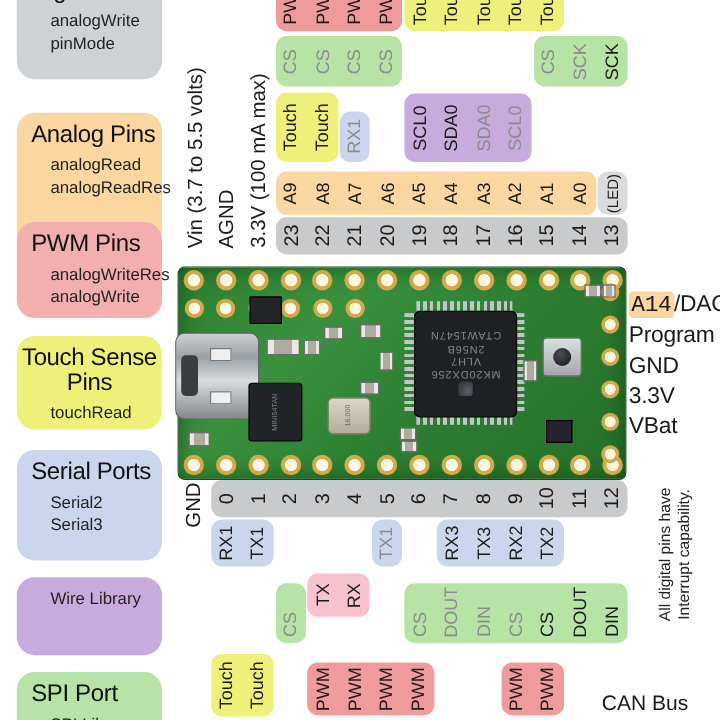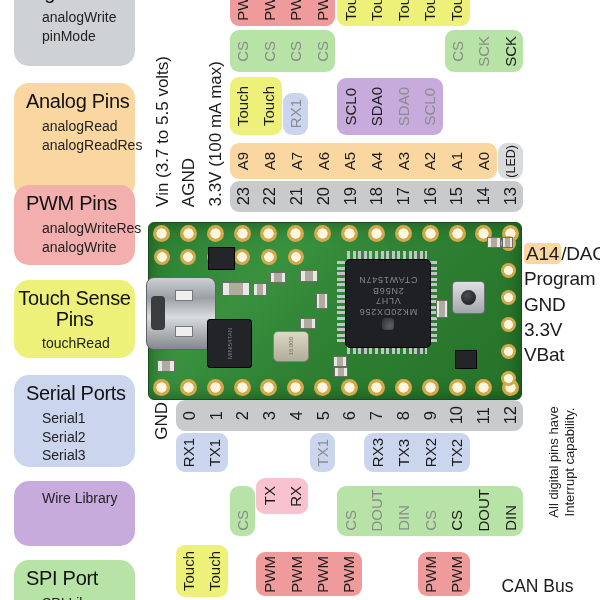--- a/index.html
+++ b/index.html
@@ -436,7 +436,7 @@
       <div class="litem">analogWrite</div>
       <div class="litem">pinMode</div>
     </div>
-    <div class="legend" style="top: 83px; height: 115px; background: rgb(250, 215, 161);">
+    <div class="legend" style="top: 94px; height: 115px; background: rgb(250, 215, 161);">
       <div class="ltitle">Analog Pins</div>
       <div class="litem">analogRead</div>
       <div class="litem">analogReadRes</div>

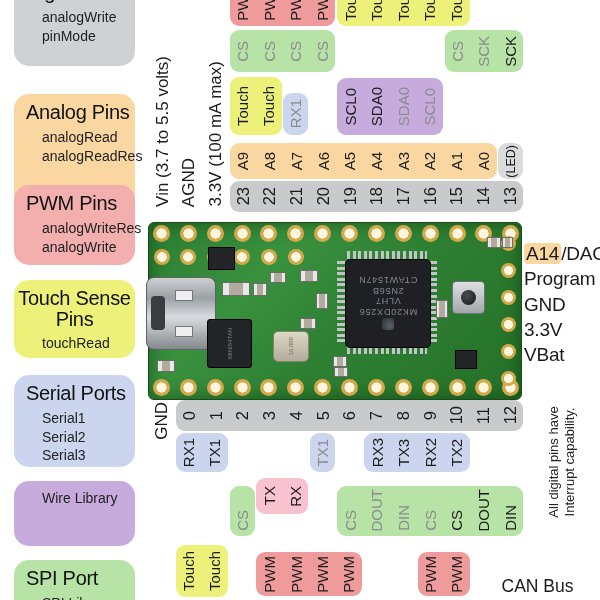--- a/index.html
+++ b/index.html
@@ -26,7 +26,7 @@
   
   #right-labels{position:absolute;left:524px;top:241px;}
   .rline{font-size:19px;line-height:25.3px;letter-spacing:-0.2px;white-space:nowrap;}
-  .hl{background:#fad7a1;border-radius:4px;padding:0 2px;}
+  .hl{background:#fad7a1;border-radius:4px;padding:0 2px;font-family:Liberation Mono, monospace;}
   #right-note{position:absolute;left:488px;top:445px;width:150px;height:34px;
       transform:rotate(-90deg);text-align:center;font-size:13px;line-height:16px;color:#222;}
   

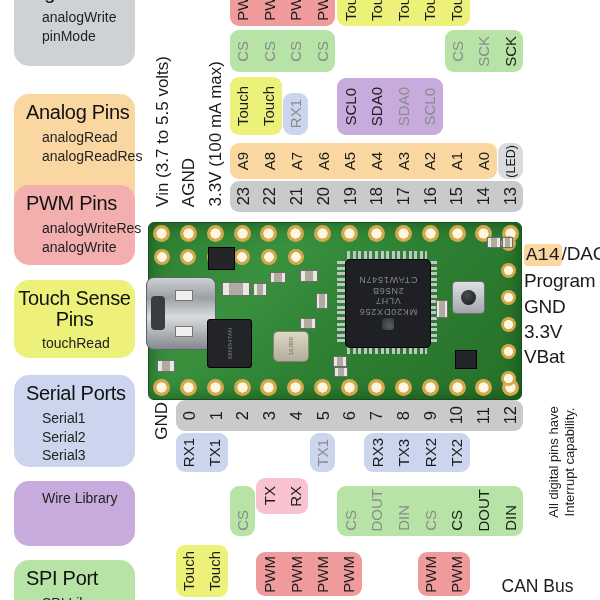--- a/index.html
+++ b/index.html
@@ -452,7 +452,6 @@
     </div>
     <div class="legend" style="top: 375px; height: 92px; background: rgb(203, 214, 238);">
       <div class="ltitle">Serial Ports</div>
-      <div class="litem">Serial1</div>
       <div class="litem">Serial2</div>
       <div class="litem">Serial3</div>
     </div>

